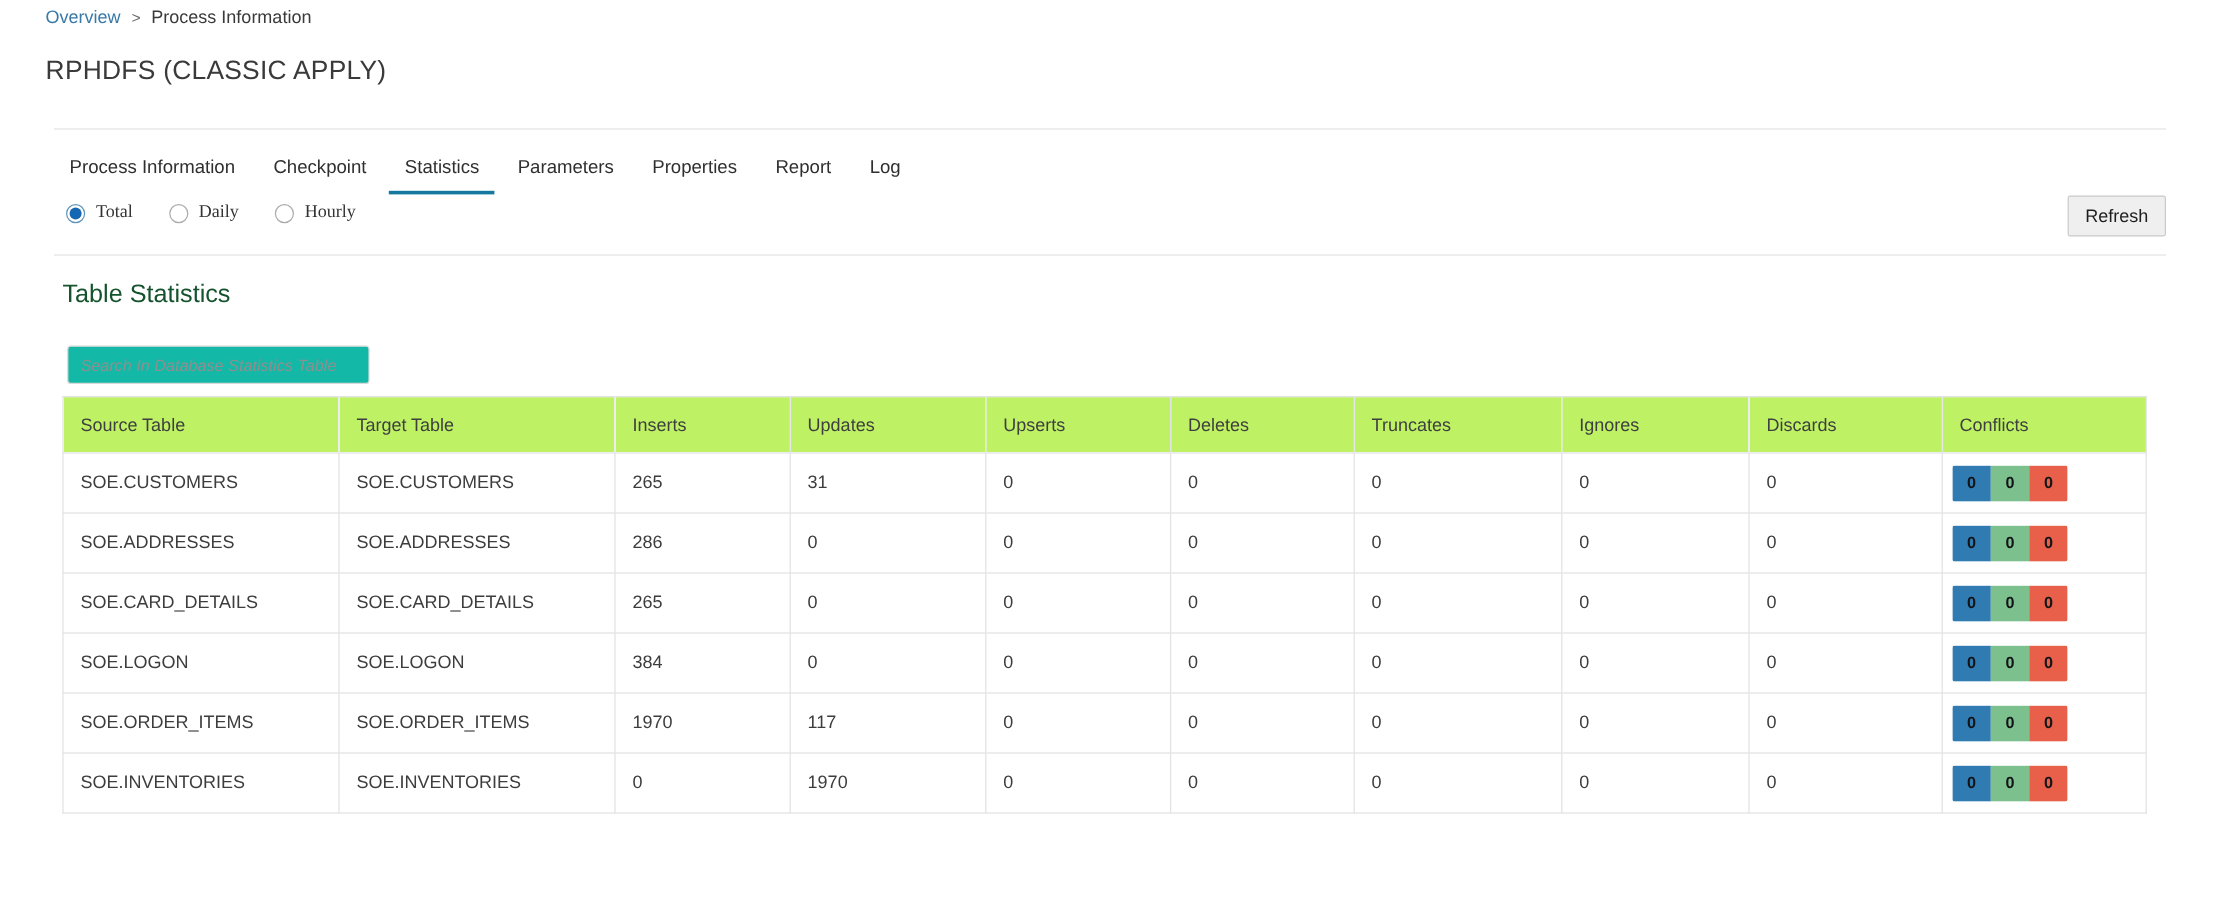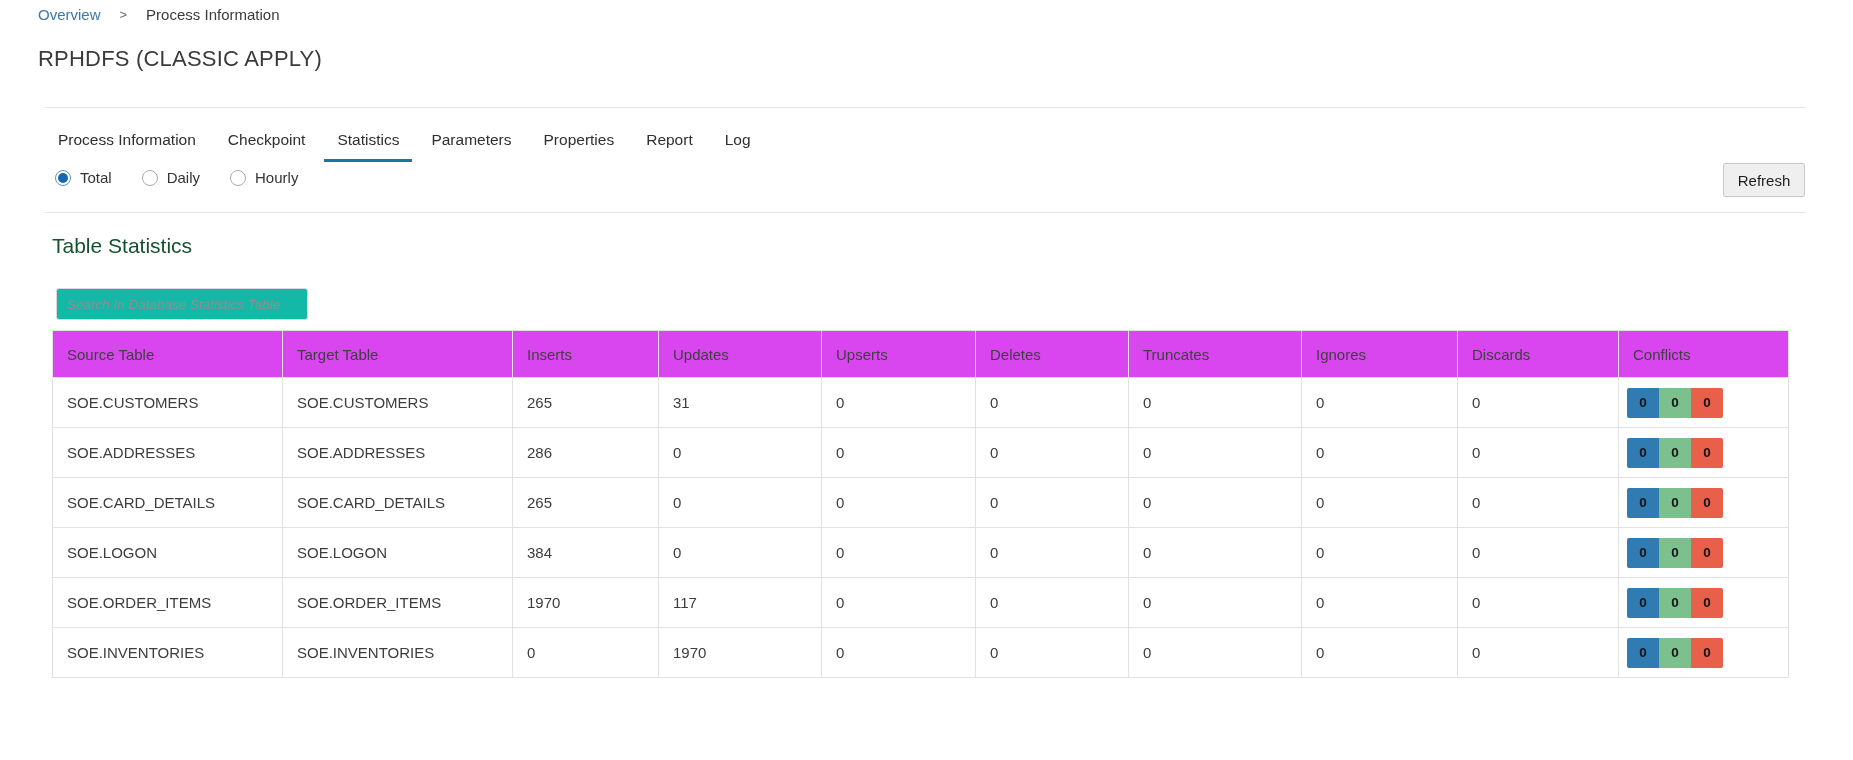--- a/index.html
+++ b/index.html
@@ -10,7 +10,7 @@
     -webkit-font-smoothing:antialiased;
   }
   
-  .breadcrumb{position:absolute;left:38px;top:6px;display:flex;align-items:center;gap:19px;font-size:15px;}
+  .breadcrumb{position:absolute;left:38px;top:6px;display:flex;align-items:center;gap:9px;font-size:15px;}
   .crumb-link{color:#3879a8;cursor:pointer;}
   .crumb-sep{color:#6a6a6a;font-size:13px;}
   .crumb-current{color:#3a3a3a;}

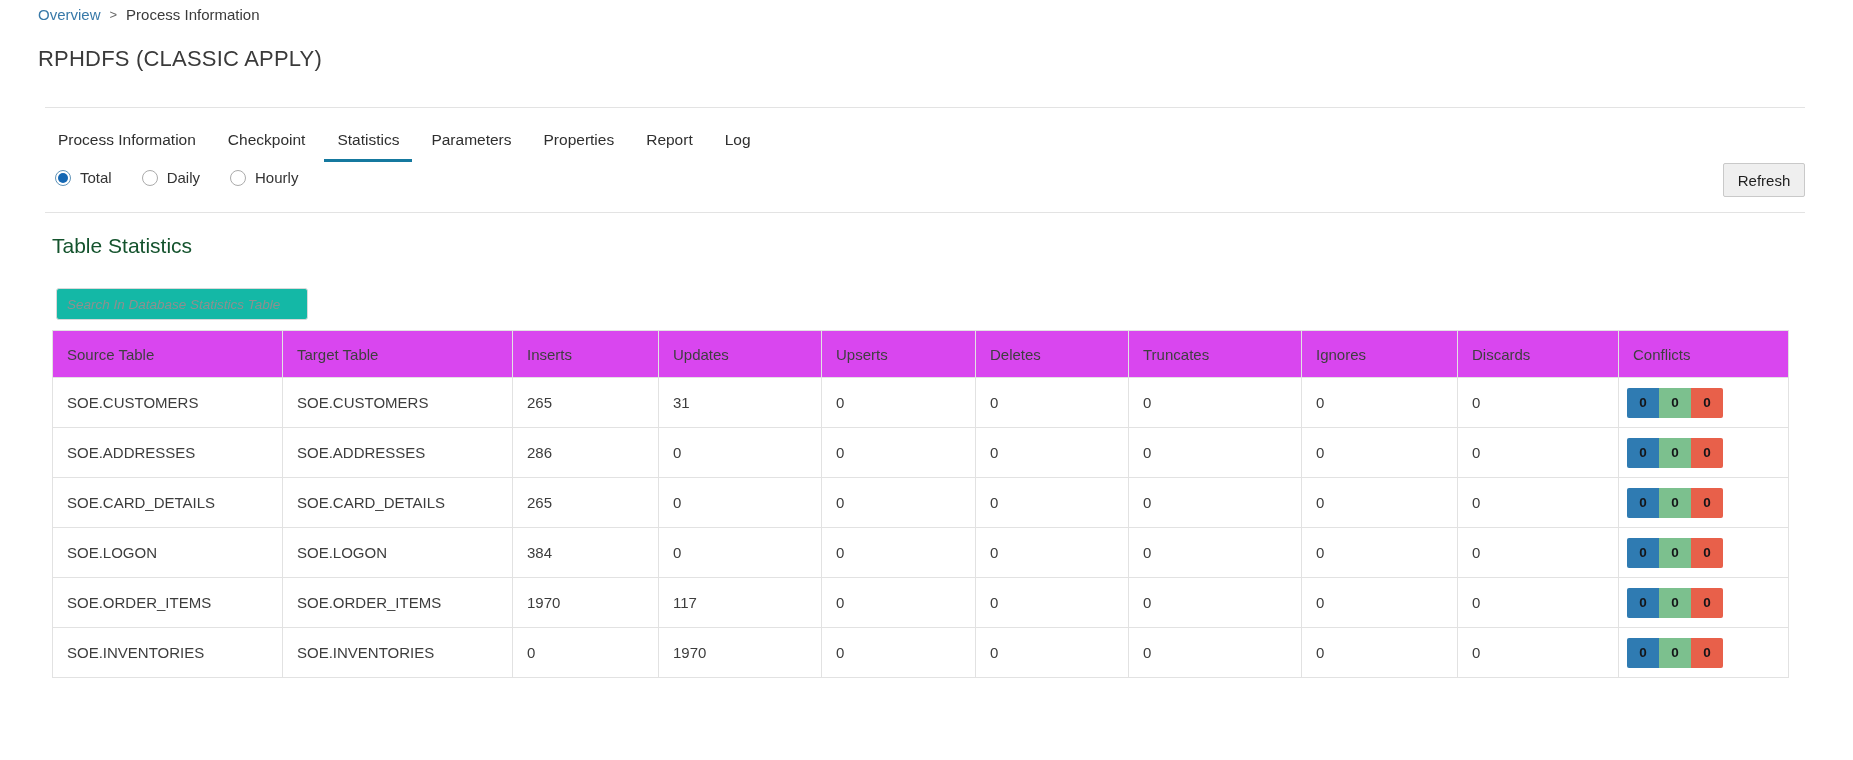--- a/index.html
+++ b/index.html
@@ -25,7 +25,7 @@
   .tab{padding:0 13px 9px 13px;font-size:15.5px;color:#2f2f2f;line-height:20px;cursor:pointer;border-bottom:3px solid transparent;}
   .tab.active{border-bottom-color:#15799f;}
   
-  .radio-row{position:absolute;left:55px;top:169px;display:flex;gap:30px;align-items:center;}
+  .radio-row{position:absolute;left:55px;top:169px;display:flex;gap:30px;align-items:center;font-family:Liberation Serif, serif;}
   .radio-opt{display:flex;align-items:center;gap:9px;cursor:pointer;}
   .radio-circle{width:16px;height:16px;border-radius:50%;border:1px solid #ababab;background:#fff;box-sizing:border-box;position:relative;flex:0 0 auto;}
   .radio-opt.selected .radio-circle{border-color:#5f93b8;}

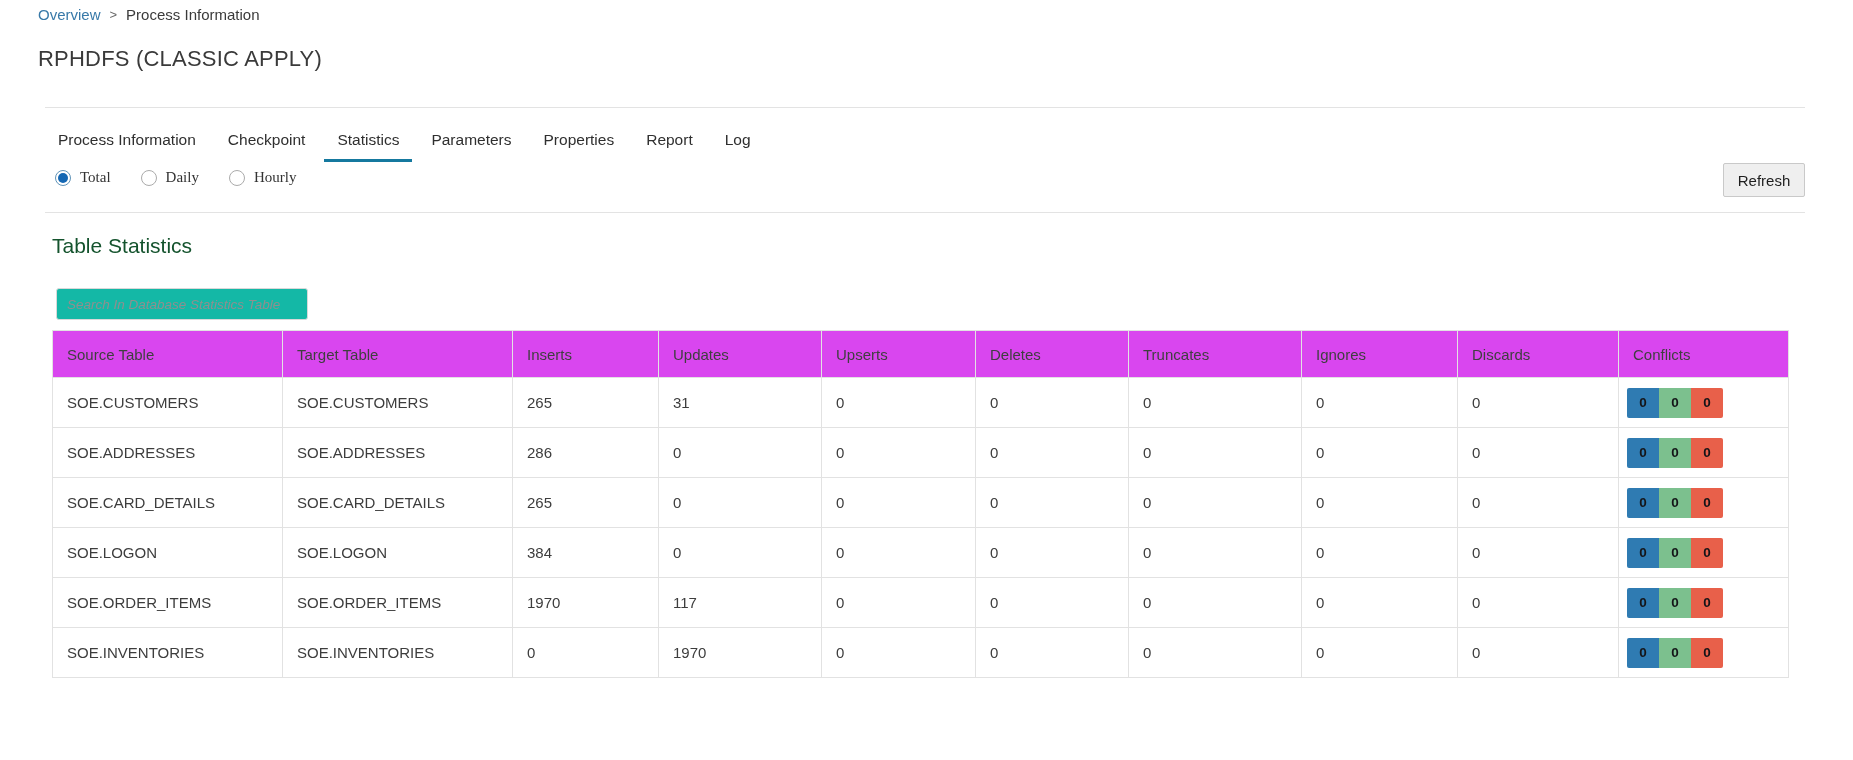--- a/index.html
+++ b/index.html
@@ -40,7 +40,7 @@
   
   .stats-table{position:absolute;left:52px;top:330px;width:1736px;border-collapse:collapse;table-layout:fixed;font-size:15px;color:#3d3d3d;}
   .stats-table th,.stats-table td{border:1px solid #e2e2e2;padding:0 0 0 14px;text-align:left;font-weight:400;overflow:hidden;white-space:nowrap;}
-  .stats-table thead th{height:46px;background:#d946ef;color:#3f3f3f;}
+  .stats-table thead th{height:46px;background:#bef264;color:#3f3f3f;}
   .stats-table tbody td{height:49px;background:#ffffff;}
   .col-source{width:230px;}.col-target{width:230px;}.col-inserts{width:146px;}.col-updates{width:163px;}
   .col-upserts{width:154px;}.col-deletes{width:153px;}.col-truncates{width:173px;}.col-ignores{width:156px;}

